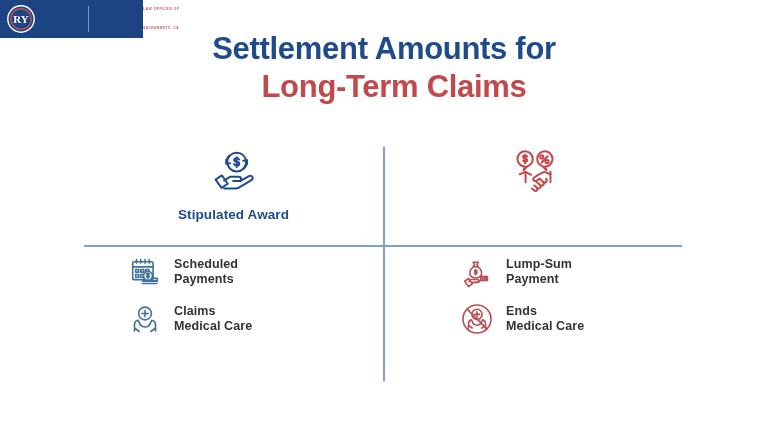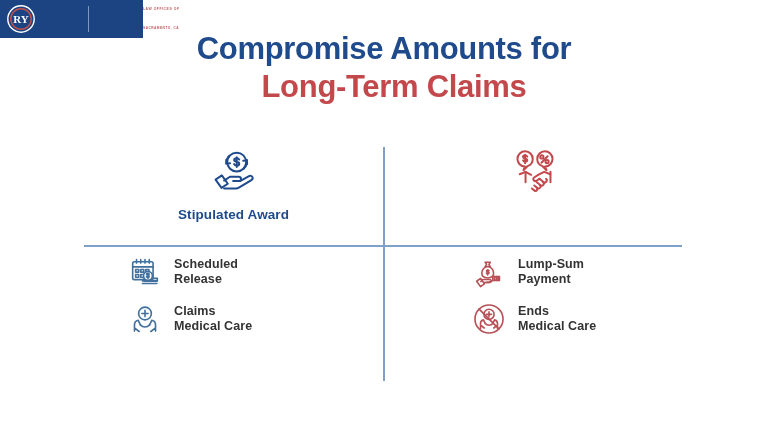--- a/index.html
+++ b/index.html
@@ -200,7 +200,7 @@
 </div>
 
 <div class="title-block">
-  <div class="title-line1">Compromise Amounts for</div>
+  <div class="title-line1">Settlement Amounts for</div>
   <div class="title-line2">Long-Term Claims</div>
 </div>
 

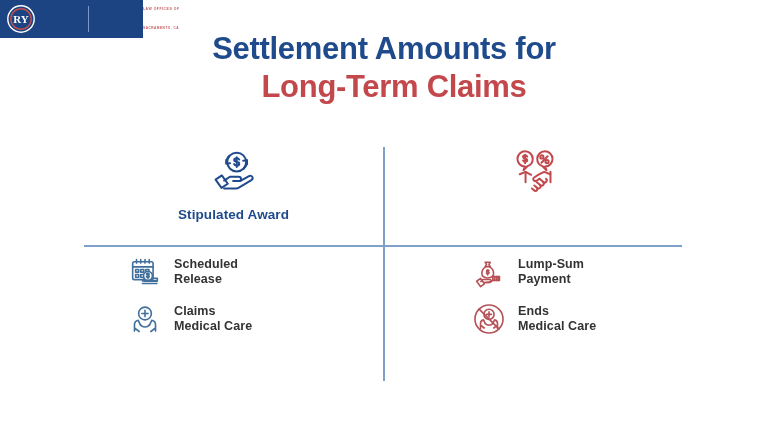--- a/index.html
+++ b/index.html
@@ -261,7 +261,7 @@
         </g>
       </svg>
       <div class="feature-text">Scheduled
-Release</div>
+Payments</div>
     </div>
 
     <div class="feature-row">

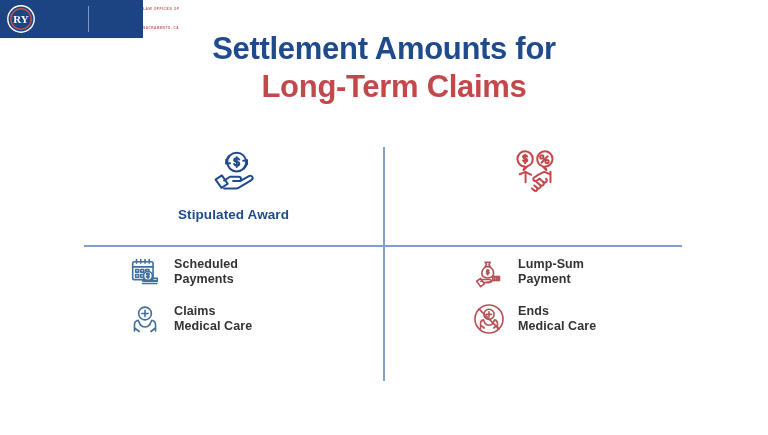--- a/index.html
+++ b/index.html
@@ -159,7 +159,7 @@
     padding-left: 44px;
     box-sizing: border-box;
   }
-  .feature-list.right { padding-left: 75px; margin-left: 12px; }
+  .feature-list.right { padding-left: 75px; }
   .feature-row {
     display: flex;
     align-items: center;

